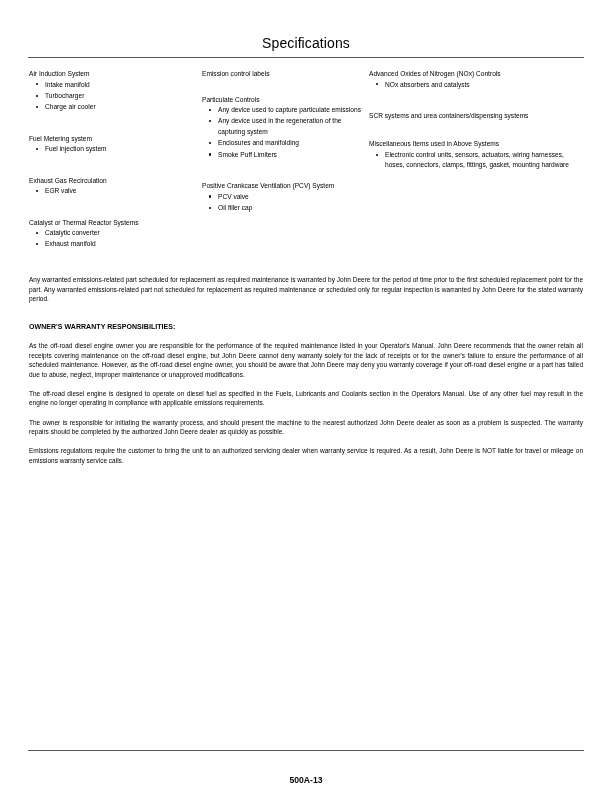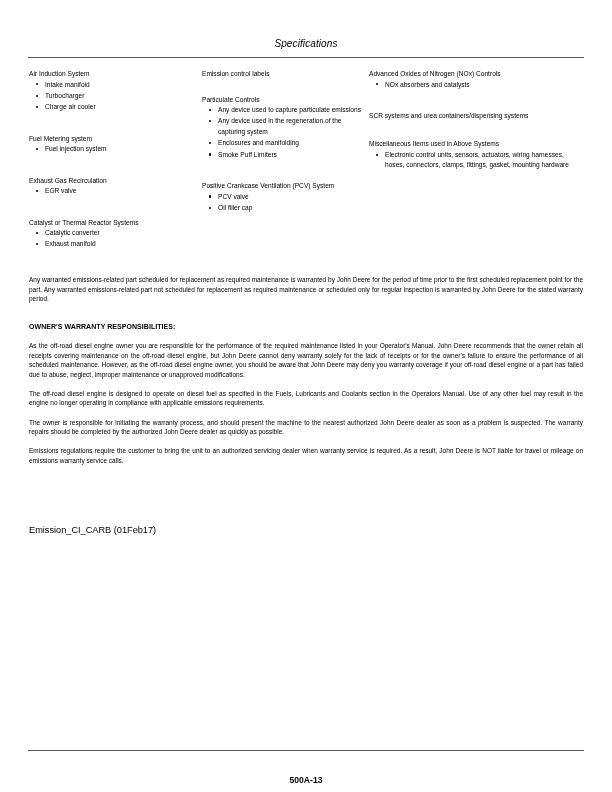--- a/index.html
+++ b/index.html
@@ -33,8 +33,7 @@
     text-align: center;
   }
   .header-title {
-    font-size: 10px;
-    font-style: italic;
+    font-size: 14px;
     font-weight: normal;
     letter-spacing: 0.1px;
     line-height: 11px;

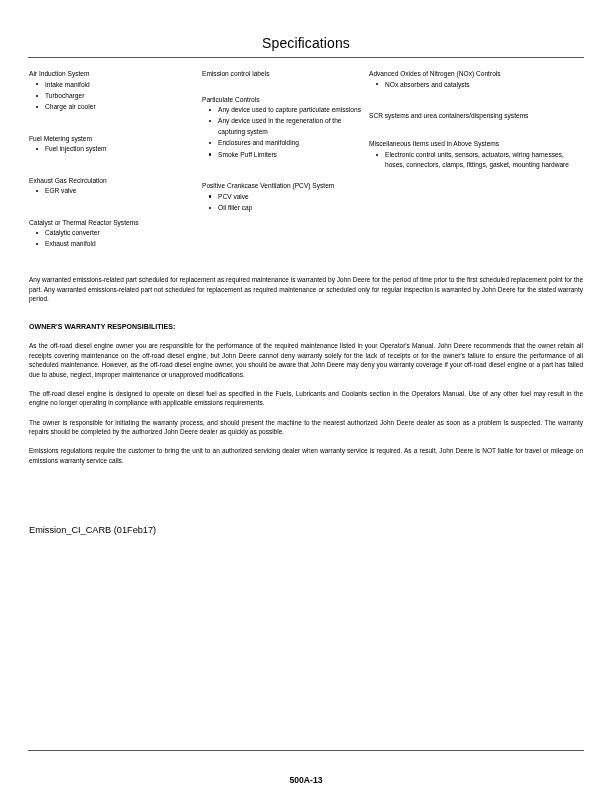--- a/index.html
+++ b/index.html
@@ -260,9 +260,6 @@
     <p class="para">Emissions regulations require the customer to bring the unit to an authorized servicing dealer when warranty service is required. As a result, John Deere is NOT liable for travel or mileage on emissions warranty service calls.</p>
   </div>
 
-  <div class="body-block" id="blk-doc-code">
-    <p class="doc-code">Emission_CI_CARB (01Feb17)</p>
-  </div>
 
   <div class="footer-rule"></div>
   <div class="footer-num">500A-13</div>

